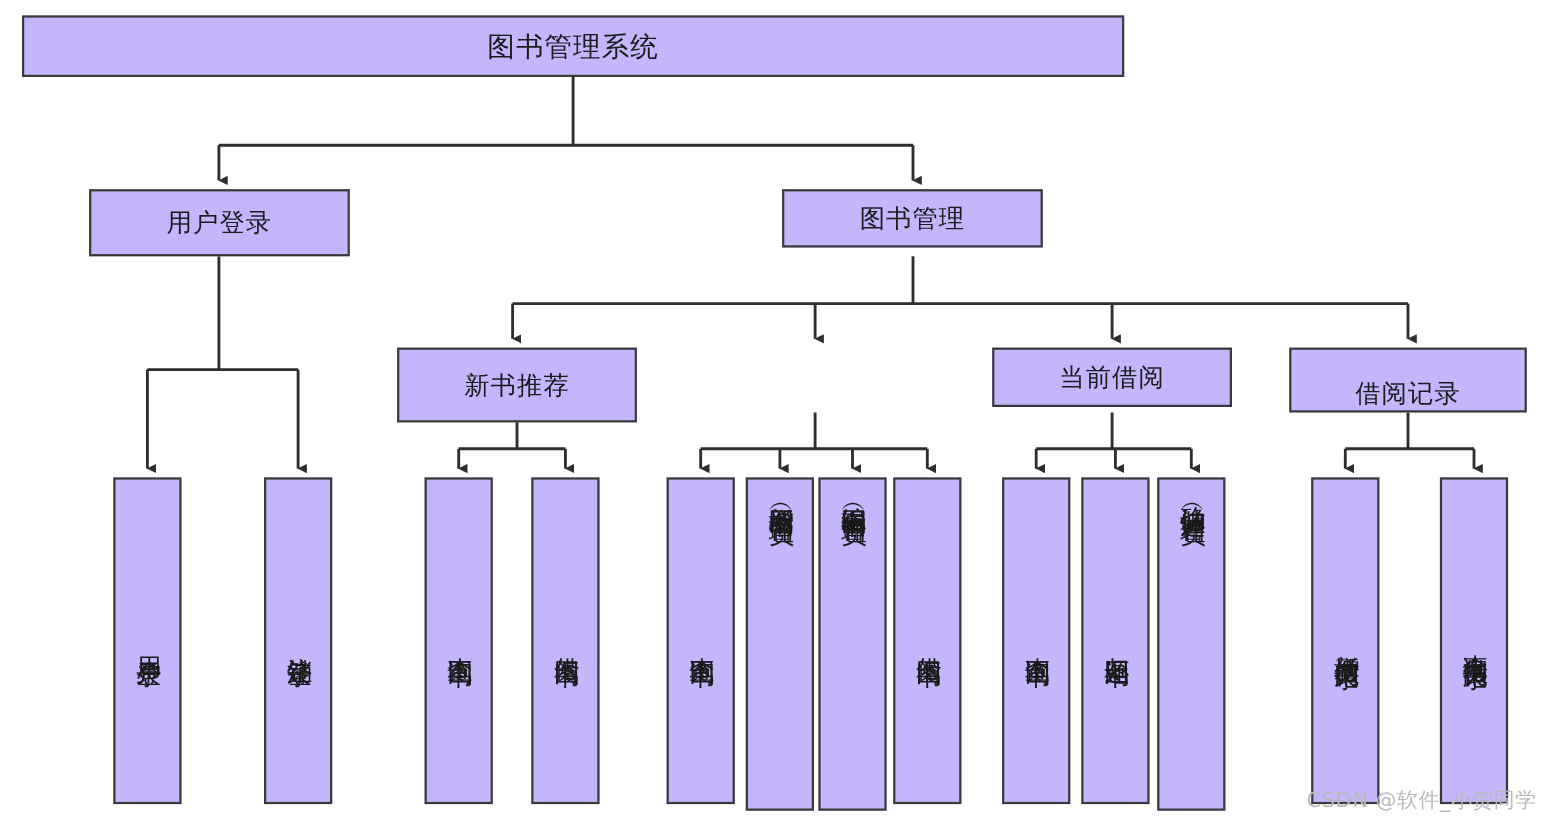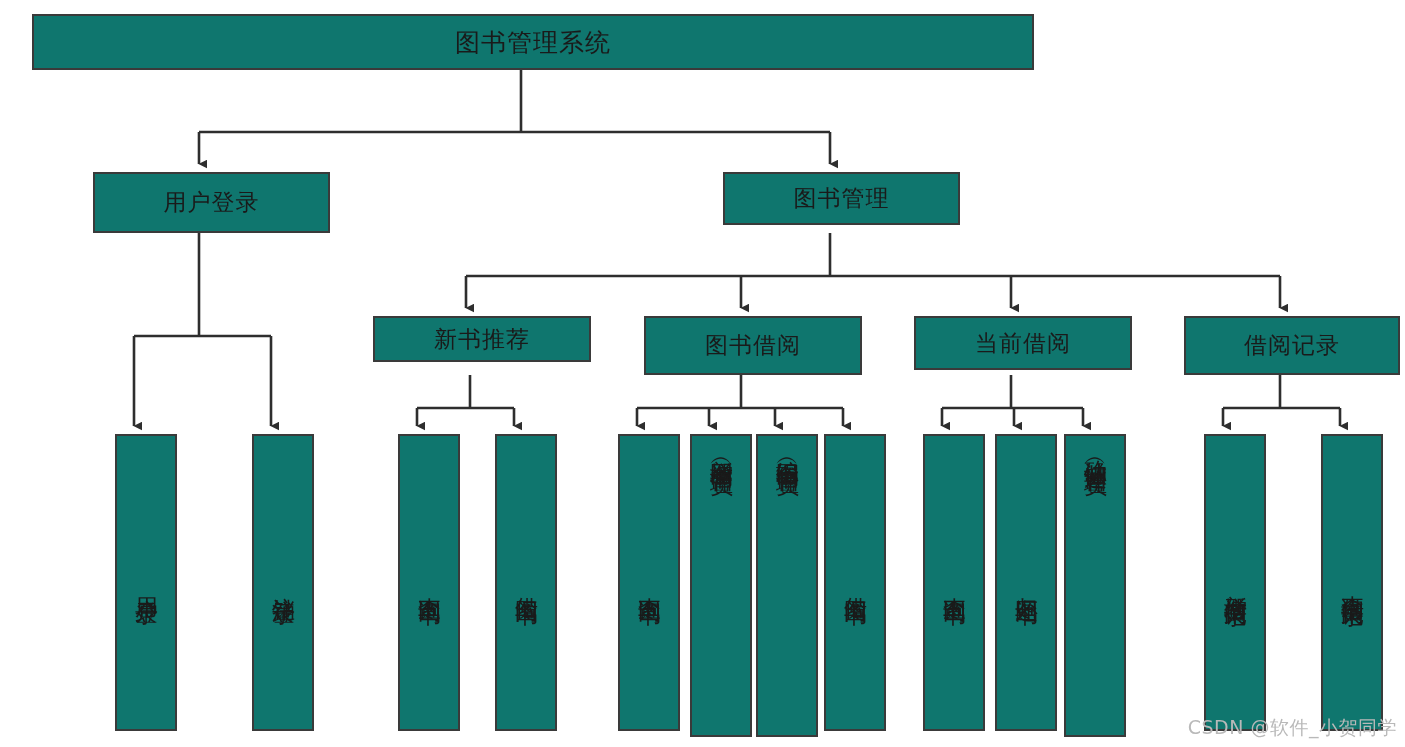--- a/index.html
+++ b/index.html
@@ -29,13 +29,12 @@
   .node {
     position: absolute;
     box-sizing: border-box;
-    background: #0f766e;
+    background: #c4b5fd;
     border: 2px solid #3a3a3a;
     display: flex;
     align-items: center;
     justify-content: center;
     color: #1a1a1a;
-    margin-left: 12px;
   }
   .node.root-node {
     font-size: 25px;

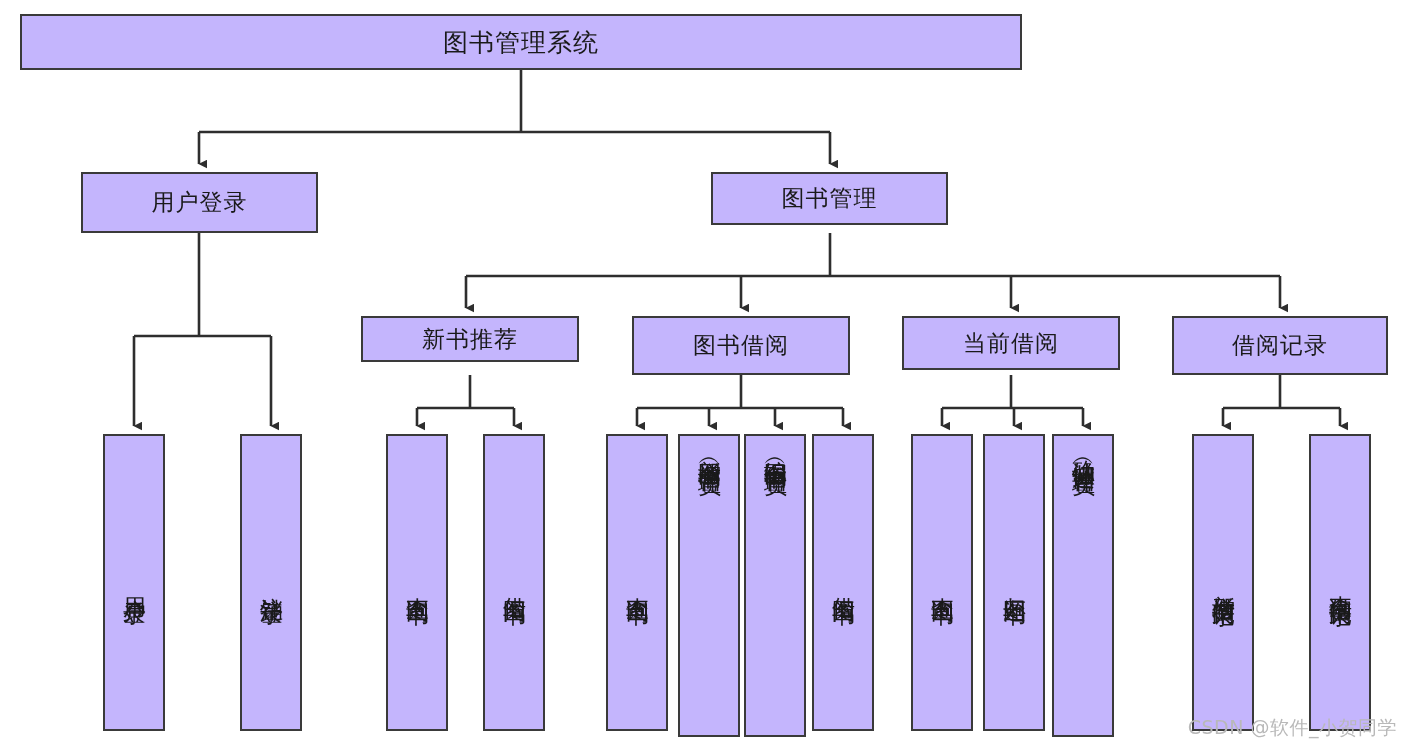--- a/index.html
+++ b/index.html
@@ -143,7 +143,7 @@
     <span class="htext">图书管理</span>
   </div>
 
-  <div class="node branch-node" style="left: 361px; top: 316px; width: 218px; height: 46px;">
+  <div class="node branch-node" style="left: 361px; top: 316px; width: 218px; height: 68px;">
     <span class="htext">新书推荐</span>
   </div>
   <div class="node branch-node" style="left: 632px; top: 316px; width: 218px; height: 59px;">

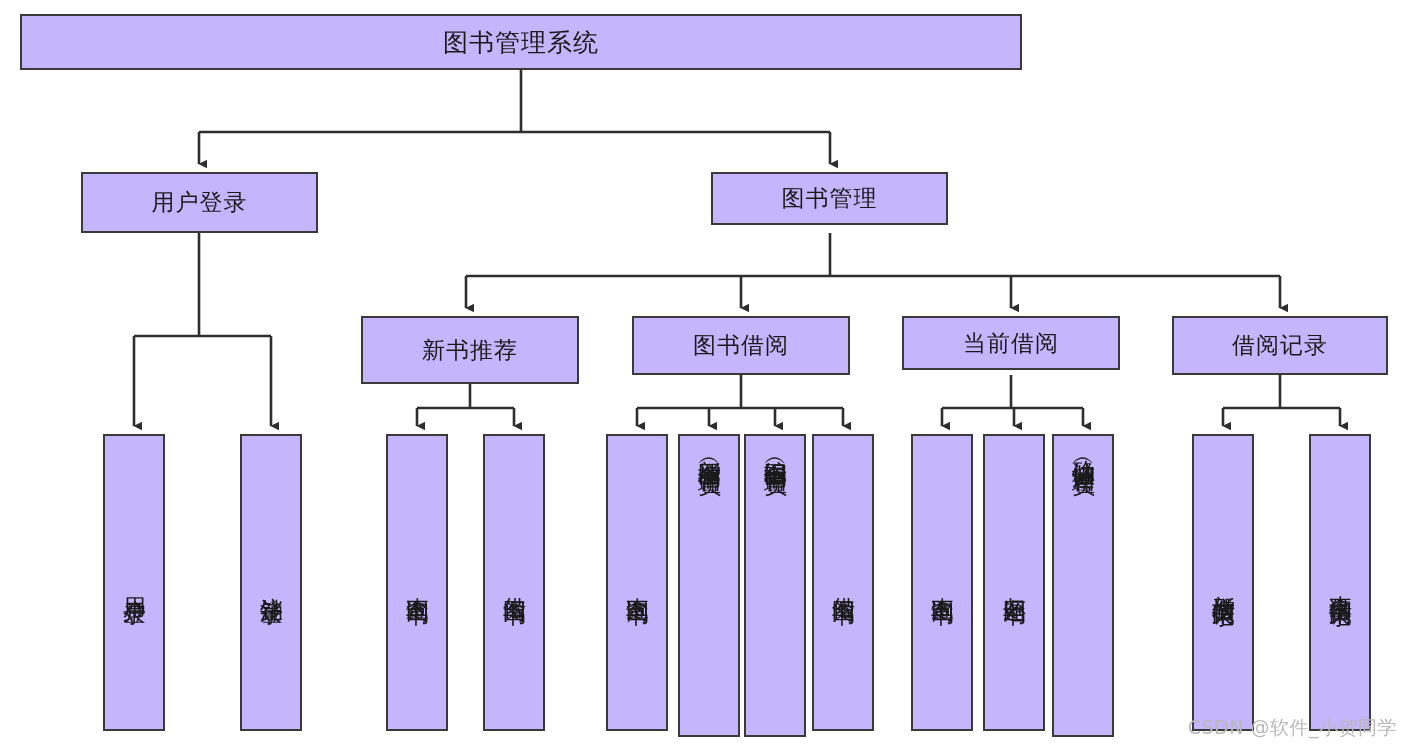--- a/index.html
+++ b/index.html
@@ -146,9 +146,6 @@
   <div class="node branch-node" style="left: 361px; top: 316px; width: 218px; height: 68px;">
     <span class="htext">新书推荐</span>
   </div>
-  <div class="node branch-node" style="left: 632px; top: 316px; width: 218px; height: 59px;">
-    <span class="htext">图书借阅</span>
-  </div>
   <div class="node branch-node" style="left: 902px; top: 316px; width: 218px; height: 54px;">
     <span class="htext">当前借阅</span>
   </div>

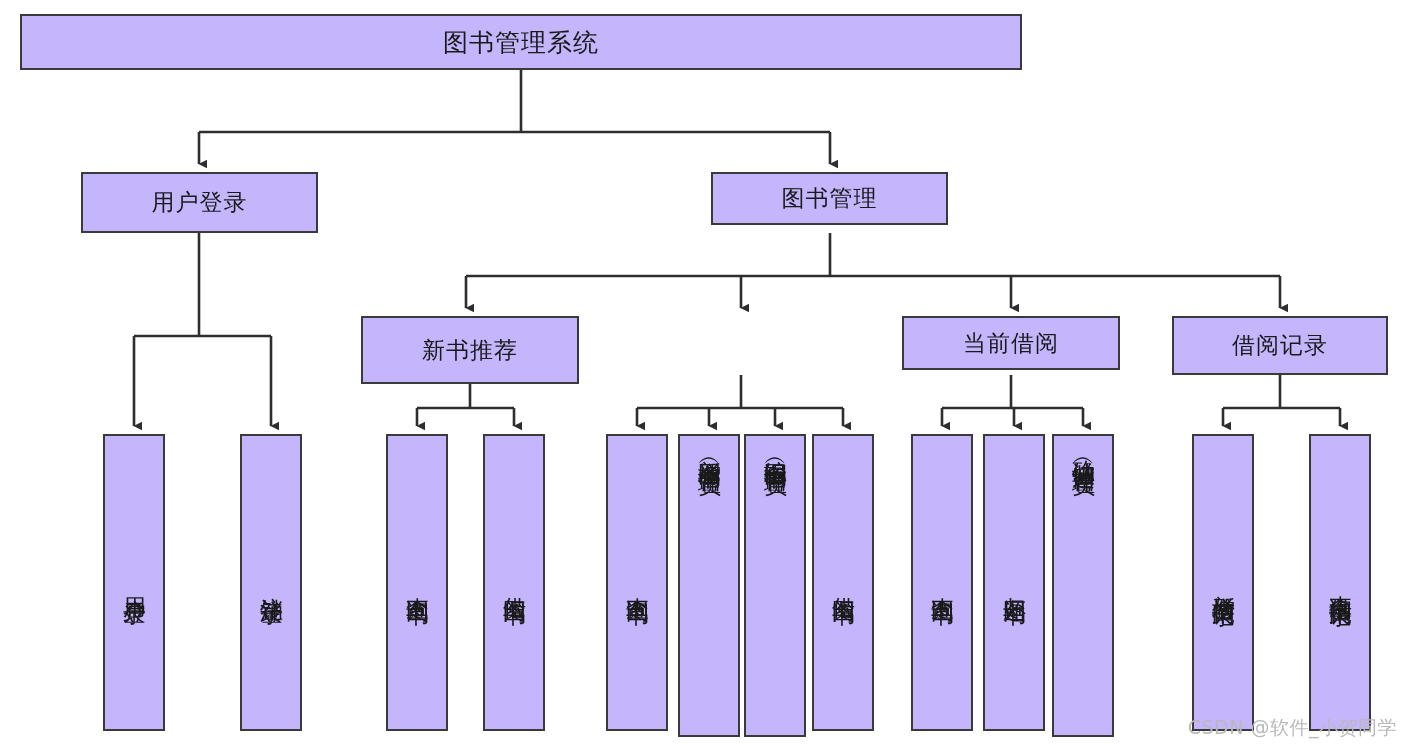--- a/index.html
+++ b/index.html
@@ -149,7 +149,7 @@
   <div class="node branch-node" style="left: 902px; top: 316px; width: 218px; height: 54px;">
     <span class="htext">当前借阅</span>
   </div>
-  <div class="node branch-node" style="left: 1172px; top: 316px; width: 216px; height: 59px;">
+  <div class="node branch-node" style="left: 1172px; top: 316px; width: 216px; height: 59px; align-items: flex-end;">
     <span class="htext">借阅记录</span>
   </div>
 

